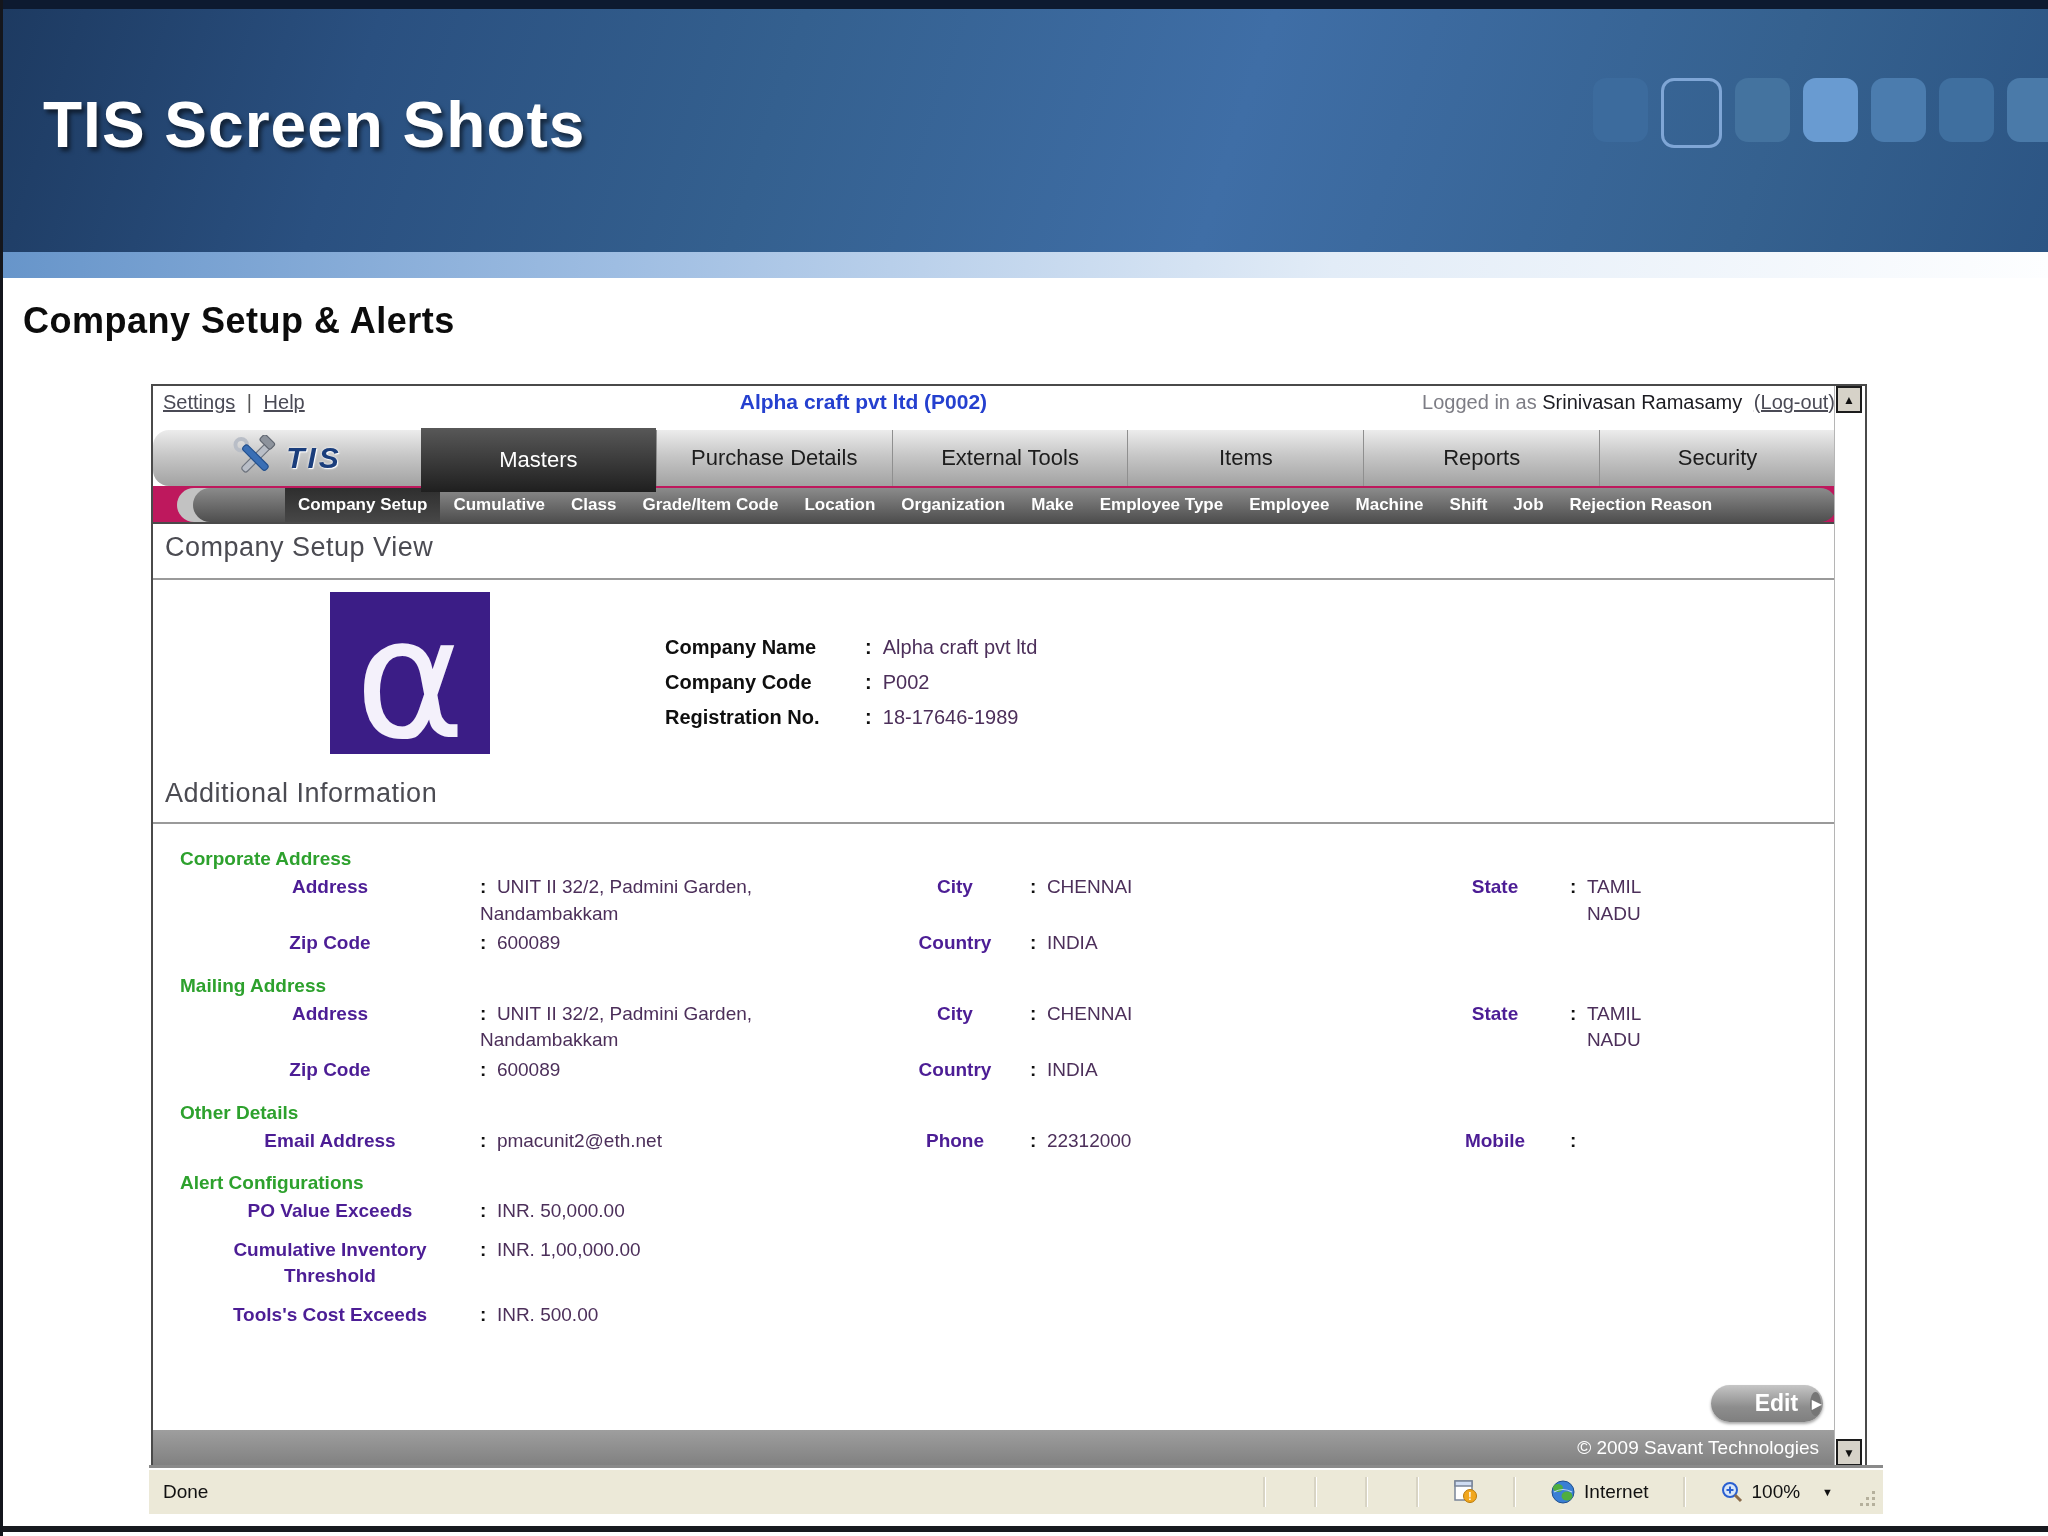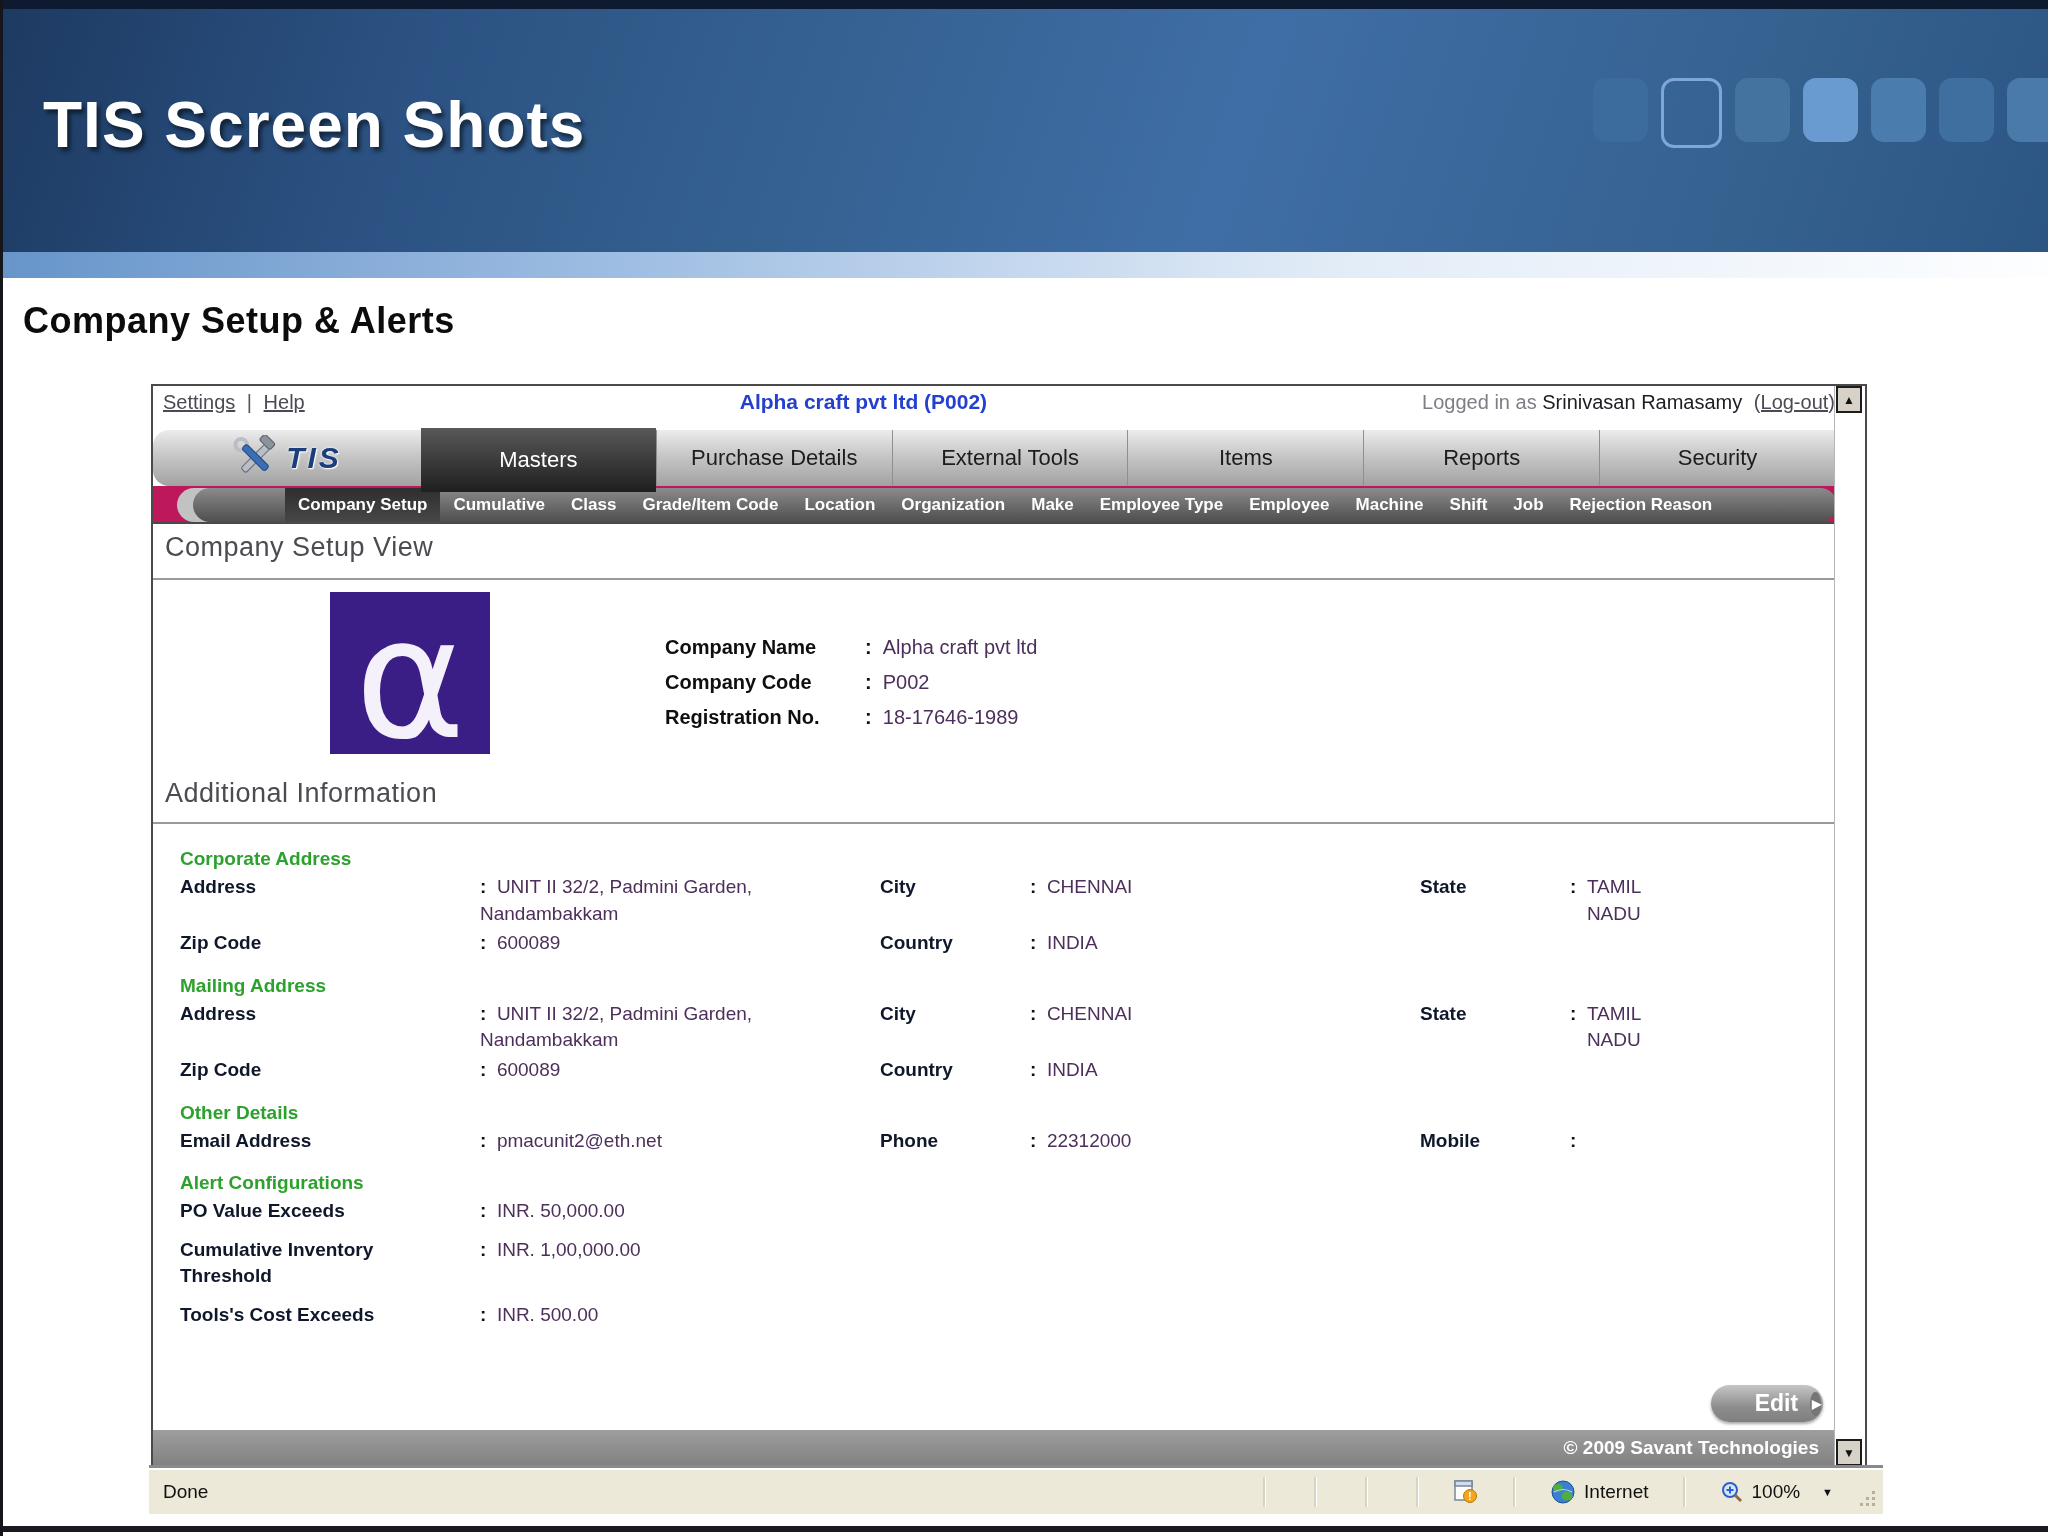--- a/index.html
+++ b/index.html
@@ -128,7 +128,7 @@
     display:grid;grid-template-columns:300px 400px 150px 390px 150px 1fr;
     font-size:19px;margin:3px 0;align-items:start;line-height:1.4;
   }
-  .lbl{font-weight:bold;color:#0f172a;}
+  .lbl{font-weight:bold;color:#4c1d95;text-align:center;}
   .lbl .lbl-inner{display:inline-block;max-width:250px;}
   .val{color:#4c2f5a;}
   .val .val-inner{display:inline;}

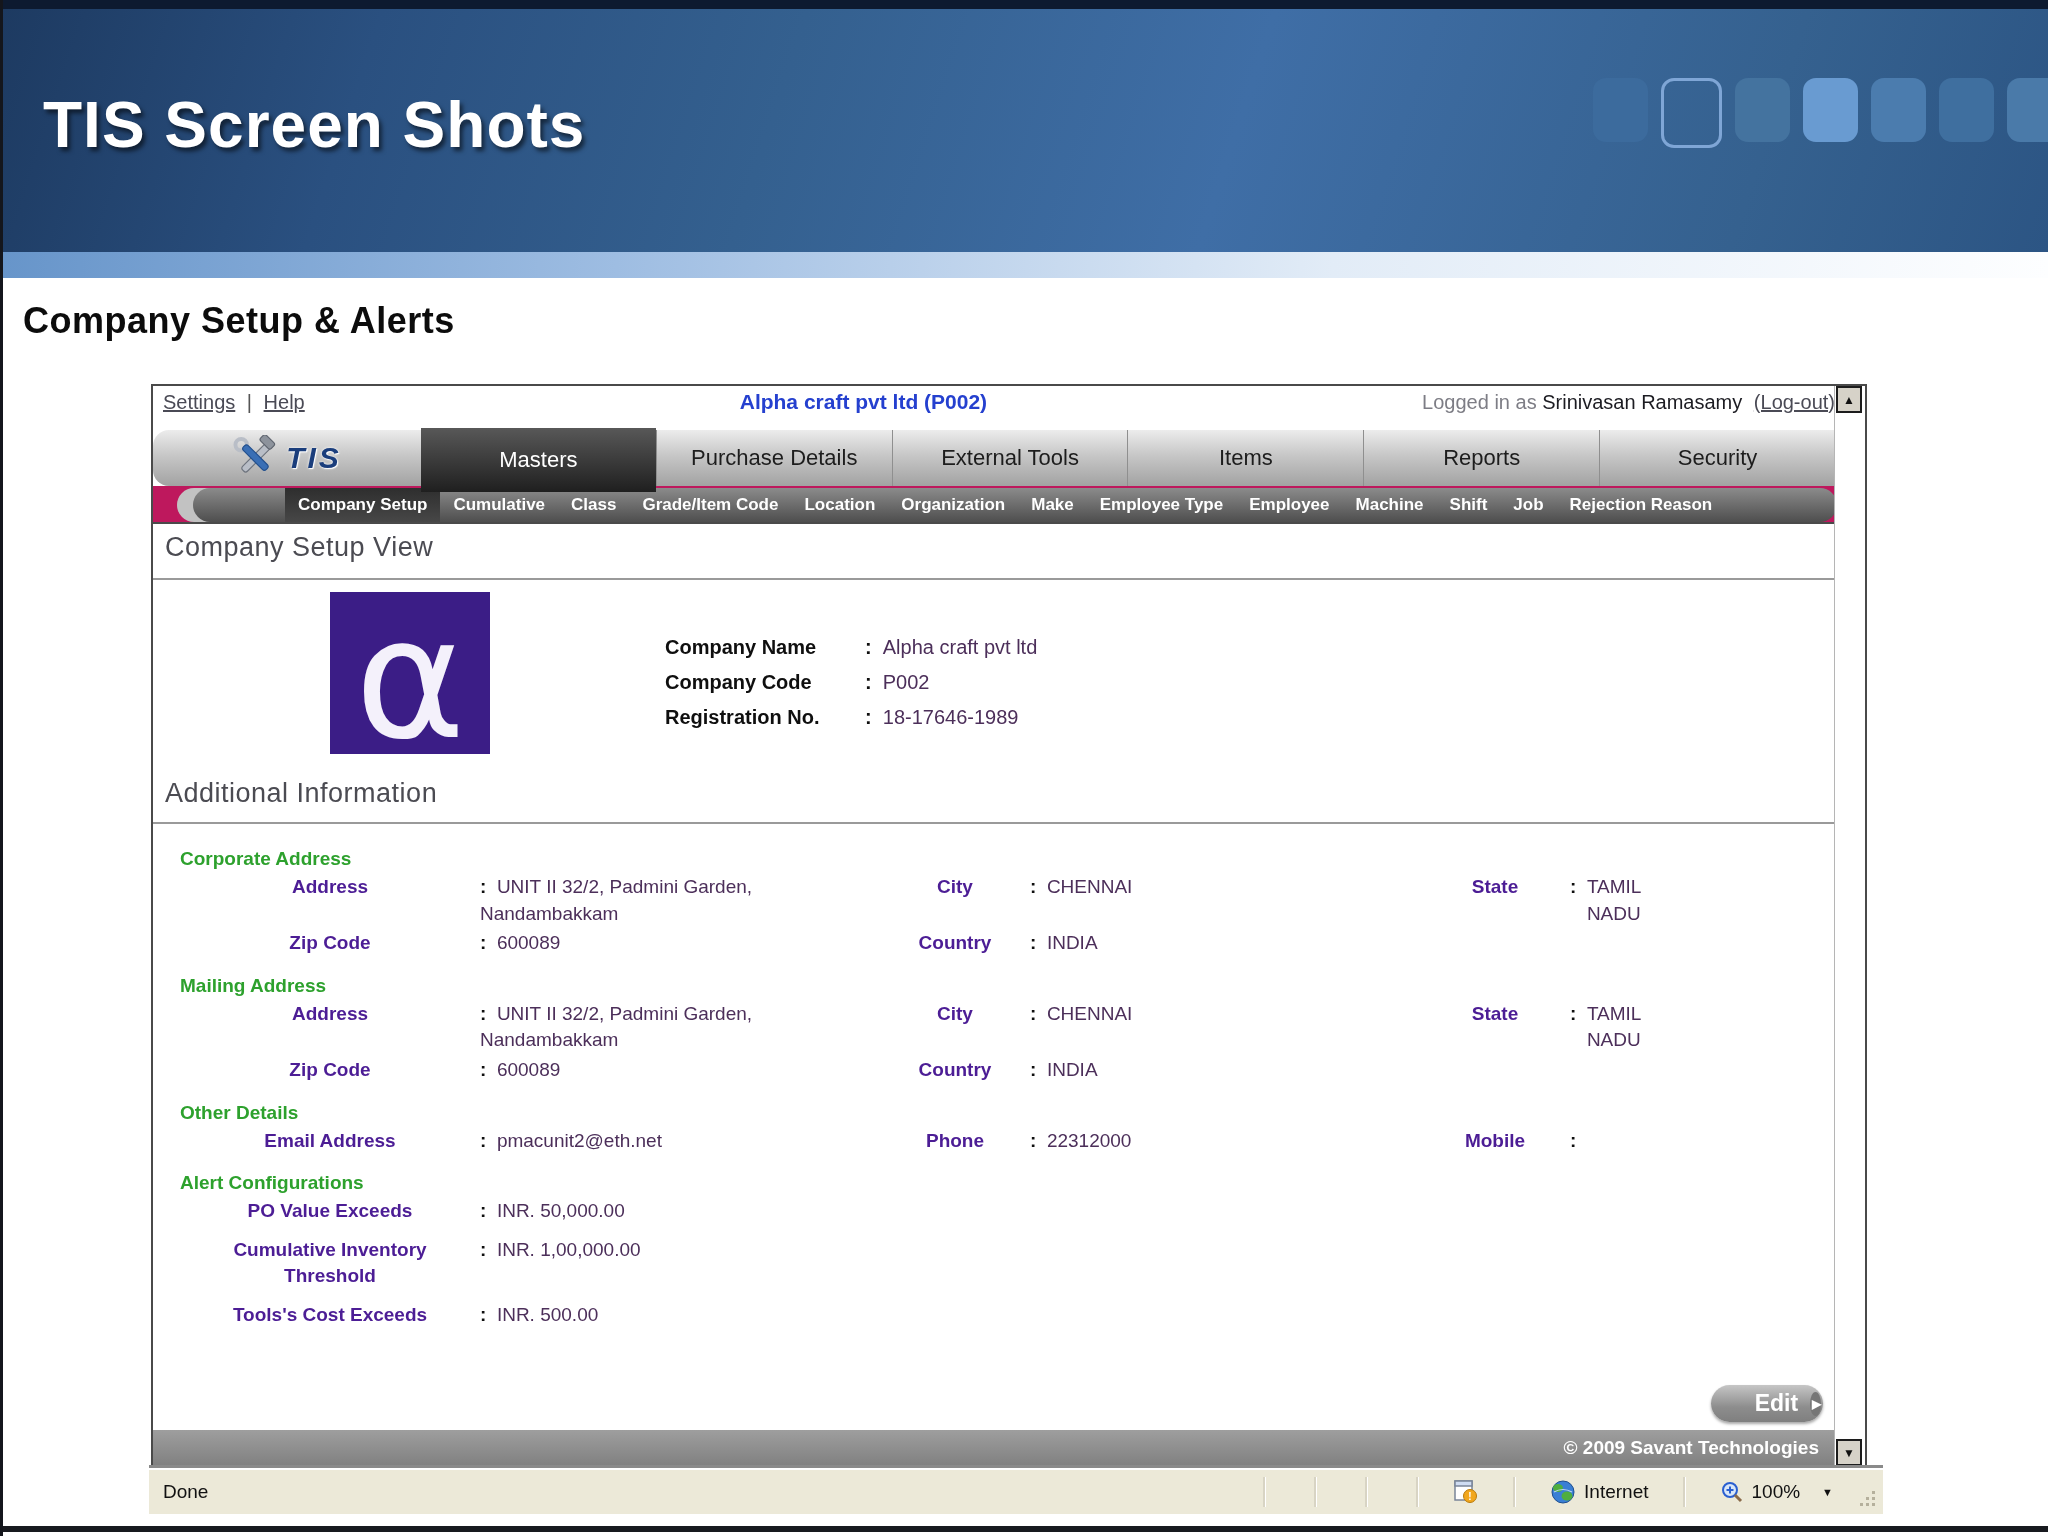--- a/index.html
+++ b/index.html
@@ -153,7 +153,7 @@
   .win-footer{
     position:absolute;left:0;bottom:0;right:30px;height:36px;
     background:linear-gradient(#9e9e9e,#808080);display:flex;align-items:center;
-    justify-content:flex-end;color:#ffffff;font-size:19px;padding-right:16px;box-sizing:border-box;font-weight:bold;
+    justify-content:flex-end;color:#ffffff;font-size:19px;padding-right:16px;box-sizing:border-box;
   }
 
   .vscroll{position:absolute;right:0;top:0;bottom:0;width:30px;background:#ffffff;border-left:1px solid #b5b5b5;}

